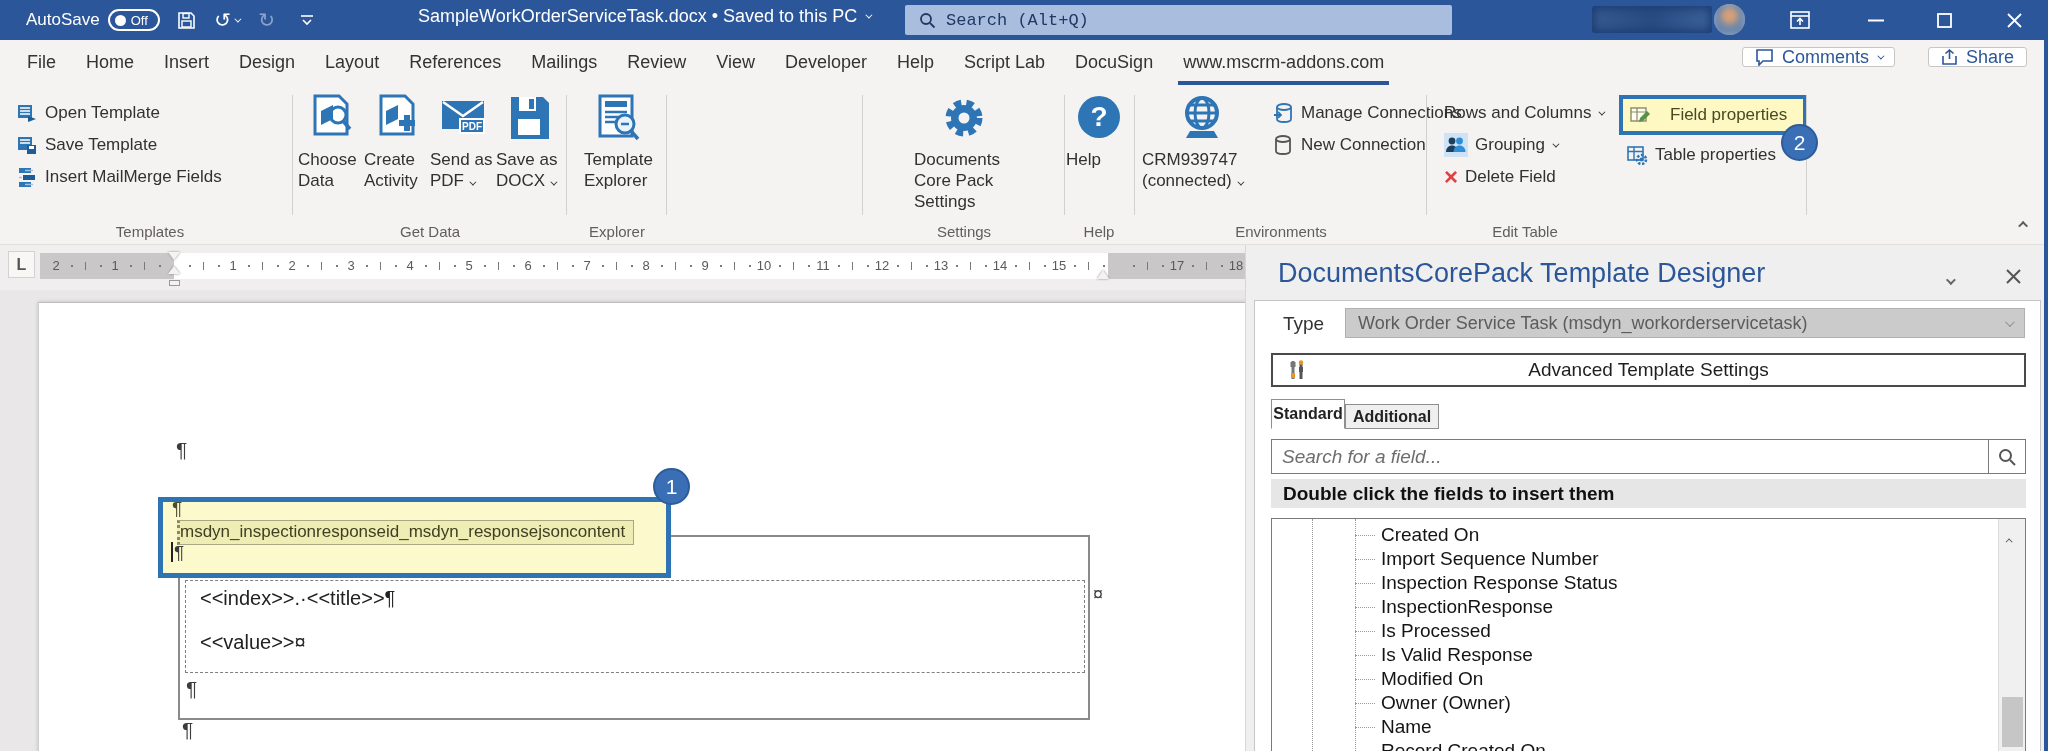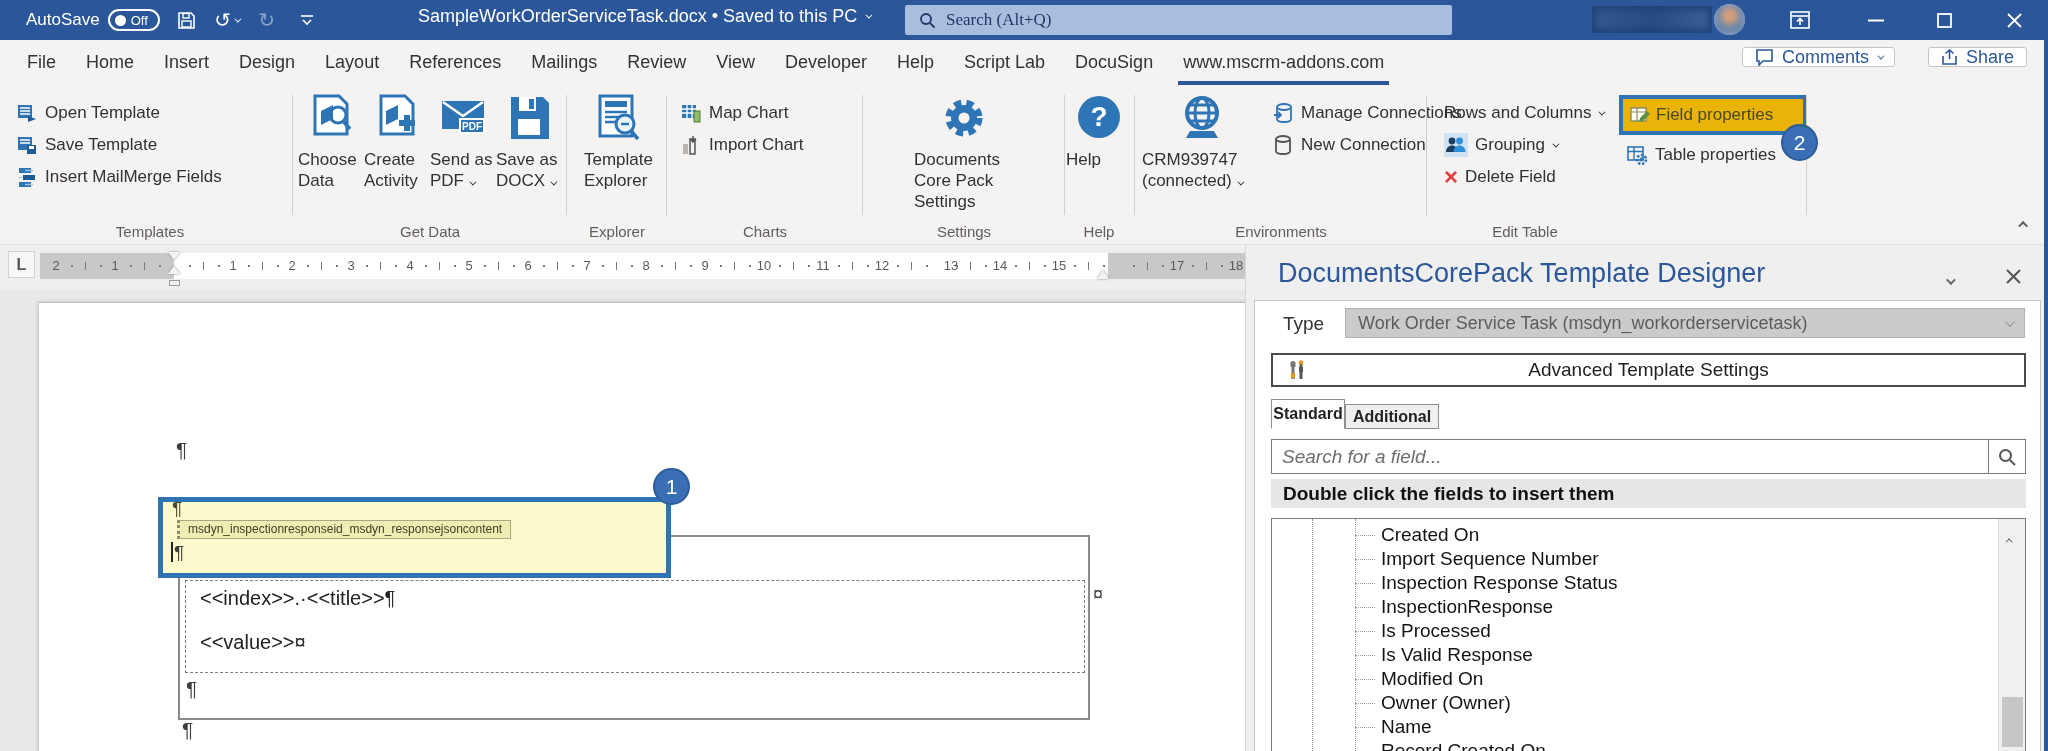--- a/index.html
+++ b/index.html
@@ -24,7 +24,7 @@
   .tb-search { position:absolute; left:905px; top:5px; width:547px; height:30px; background:#a9bedf;
                border-radius:2px; display:flex; align-items:center; gap:10px; padding-left:14px; }
   .tb-search input { border:none; outline:none; background:transparent; font-size:17px; color:#15305d;
-                     width:420px; font-family:Liberation Serif, serif; }
+                     width:420px; font-family:Liberation Mono, monospace; }
   .tb-search input::placeholder { color:#1f3864; opacity:1; }
   .tb-account { position:absolute; left:1592px; top:6px; width:120px; height:27px; background:#1d3e75;
                 border-radius:3px; overflow:hidden; }

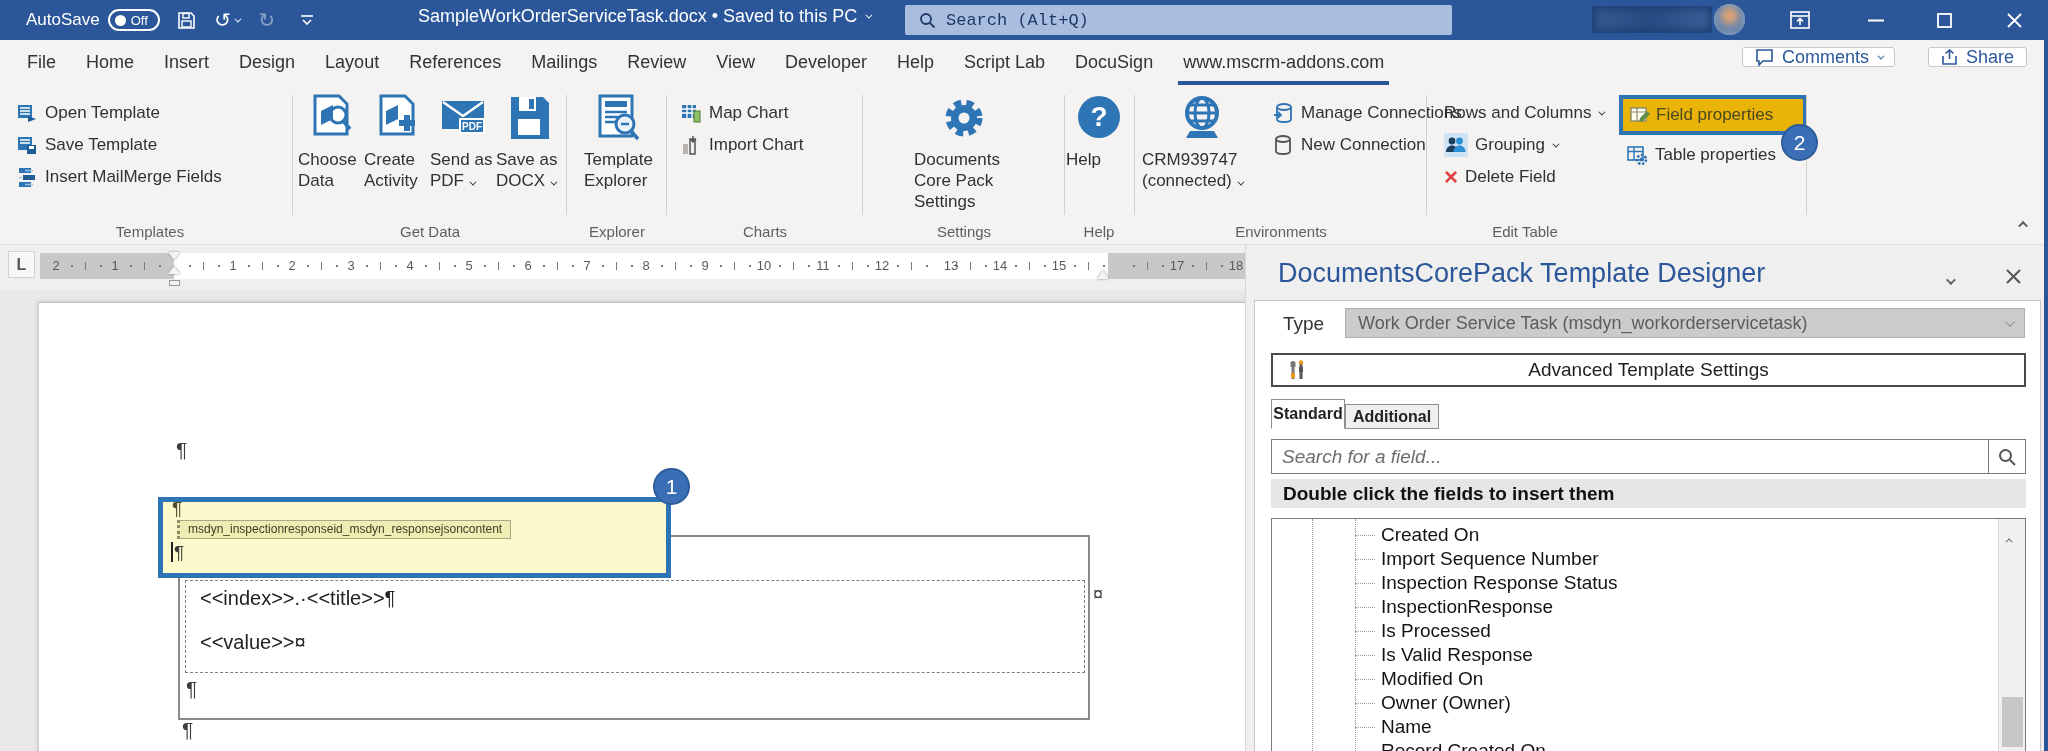--- a/index.html
+++ b/index.html
@@ -367,25 +367,6 @@
     </div>
     <div class="sep" style="left:666px;"></div>
 
-    <div class="grp" style="left:670px; width:190px;">
-      <div class="sbtn" style="left:10px; top:14px;">
-        <svg class="icon16" viewBox="0 0 22 22">
-            <rect x="2" y="3" width="14" height="13" fill="#2e75b6"></rect>
-            <path d="M2 7h14M2 11h14M7 3v13M12 3v13" stroke="#fff" stroke-width="1.3"></path>
-            <rect x="14" y="9" width="6" height="11" fill="#8fbf6a" stroke="#4e7a33" stroke-width="1"></rect>
-          </svg>
-        <span>Map Chart</span>
-      </div>
-      <div class="sbtn" style="left:10px; top:46px;">
-        <svg class="icon16" viewBox="0 0 22 22">
-            <rect x="3" y="10" width="5" height="10" fill="#b9b5b2"></rect>
-            <rect x="10" y="5" width="5" height="15" fill="none" stroke="#555" stroke-width="1.5"></rect>
-            <path d="M13 2v6m-3-3l3 3 3-3" fill="none" stroke="#555" stroke-width="1.5"></path>
-          </svg>
-        <span>Import Chart</span>
-      </div>
-      <div class="grplabel">Charts</div>
-    </div>
     <div class="sep" style="left:862px;"></div>
 
     <div class="grp" style="left:866px; width:196px;">

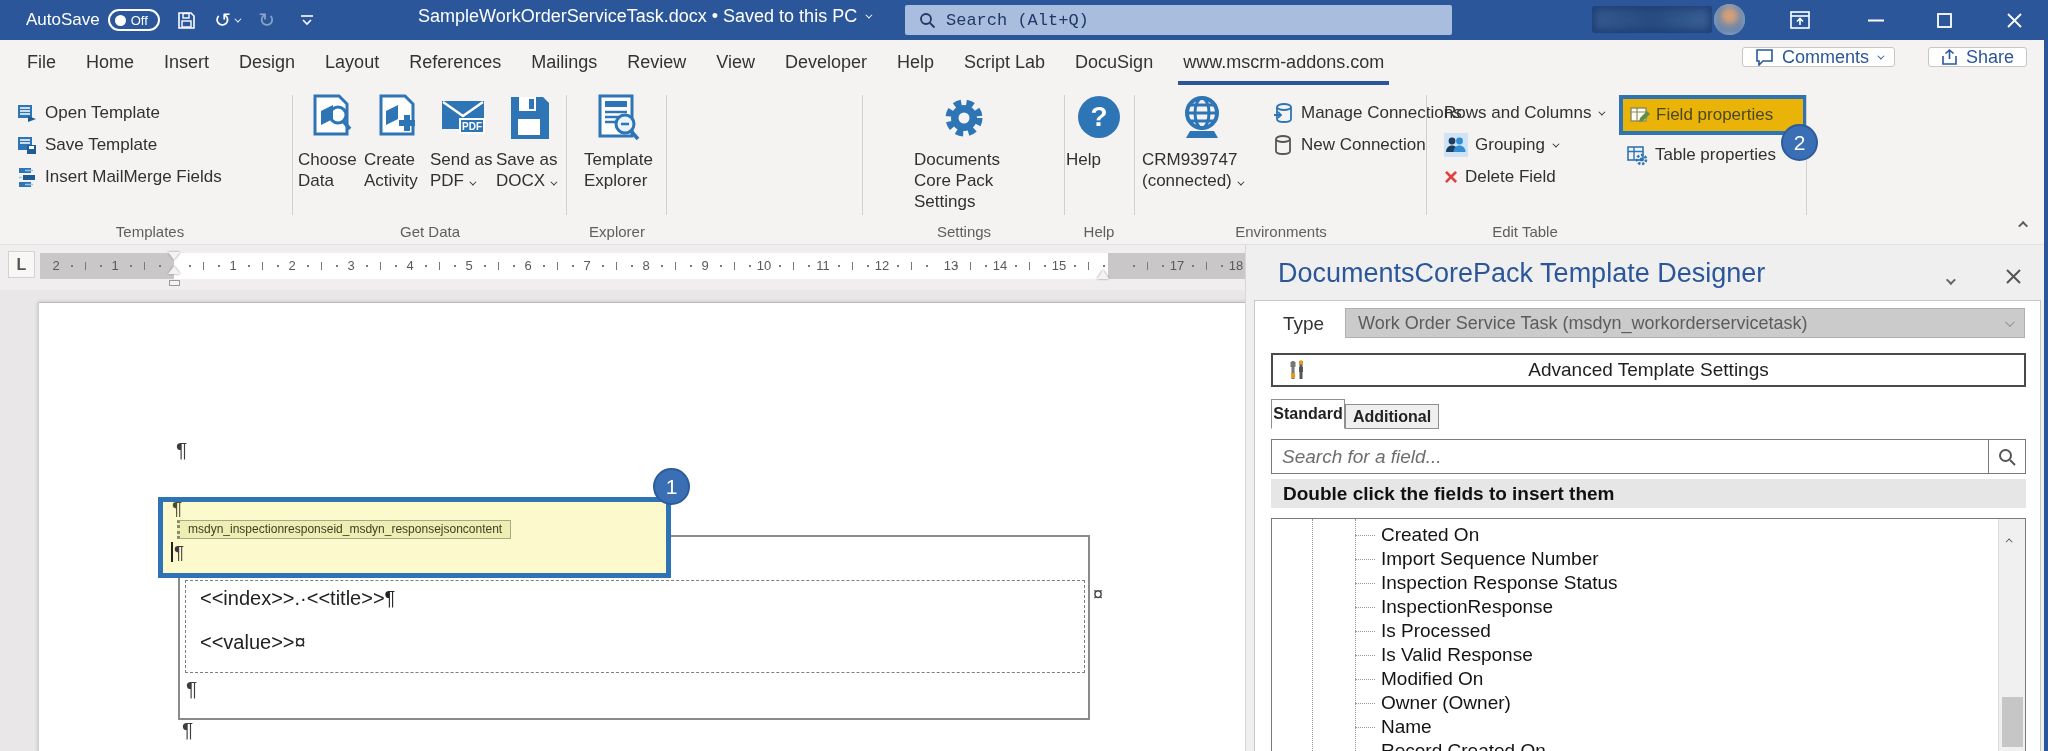--- a/index.html
+++ b/index.html
@@ -65,8 +65,8 @@
   .bbtn .blabel { font-size:17px; color:#323130; line-height:21px; margin-top:4px; }
   .icon16 { width:22px; height:22px; flex:0 0 22px; }
   .collapse-chv { position:absolute; right:20px; bottom:12px; color:#605e5c; cursor:pointer; }
-  .fieldprop-hl { position:absolute; left:189px; top:10px; width:188px; height:40px; background:#eab308;
-                  border:4px solid #2e74b5; display:flex; align-items:center; gap:5px; padding:0 6px;
+  .fieldprop-hl { position:absolute; left:189px; top:10px; width:188px; height:40px; background:#fef9c3;
+                  border:4px solid #2e74b5; display:flex; align-items:center; gap:19px; padding:0 6px;
                   font-size:17px; color:#4a4a22; cursor:pointer; white-space:nowrap; }
   .step-circle { position:absolute; width:37px; height:37px; border-radius:50%; background:#3a6eb5;
                  border:2px solid #2d5c9b; color:#fff; display:flex; align-items:center; justify-content:center;

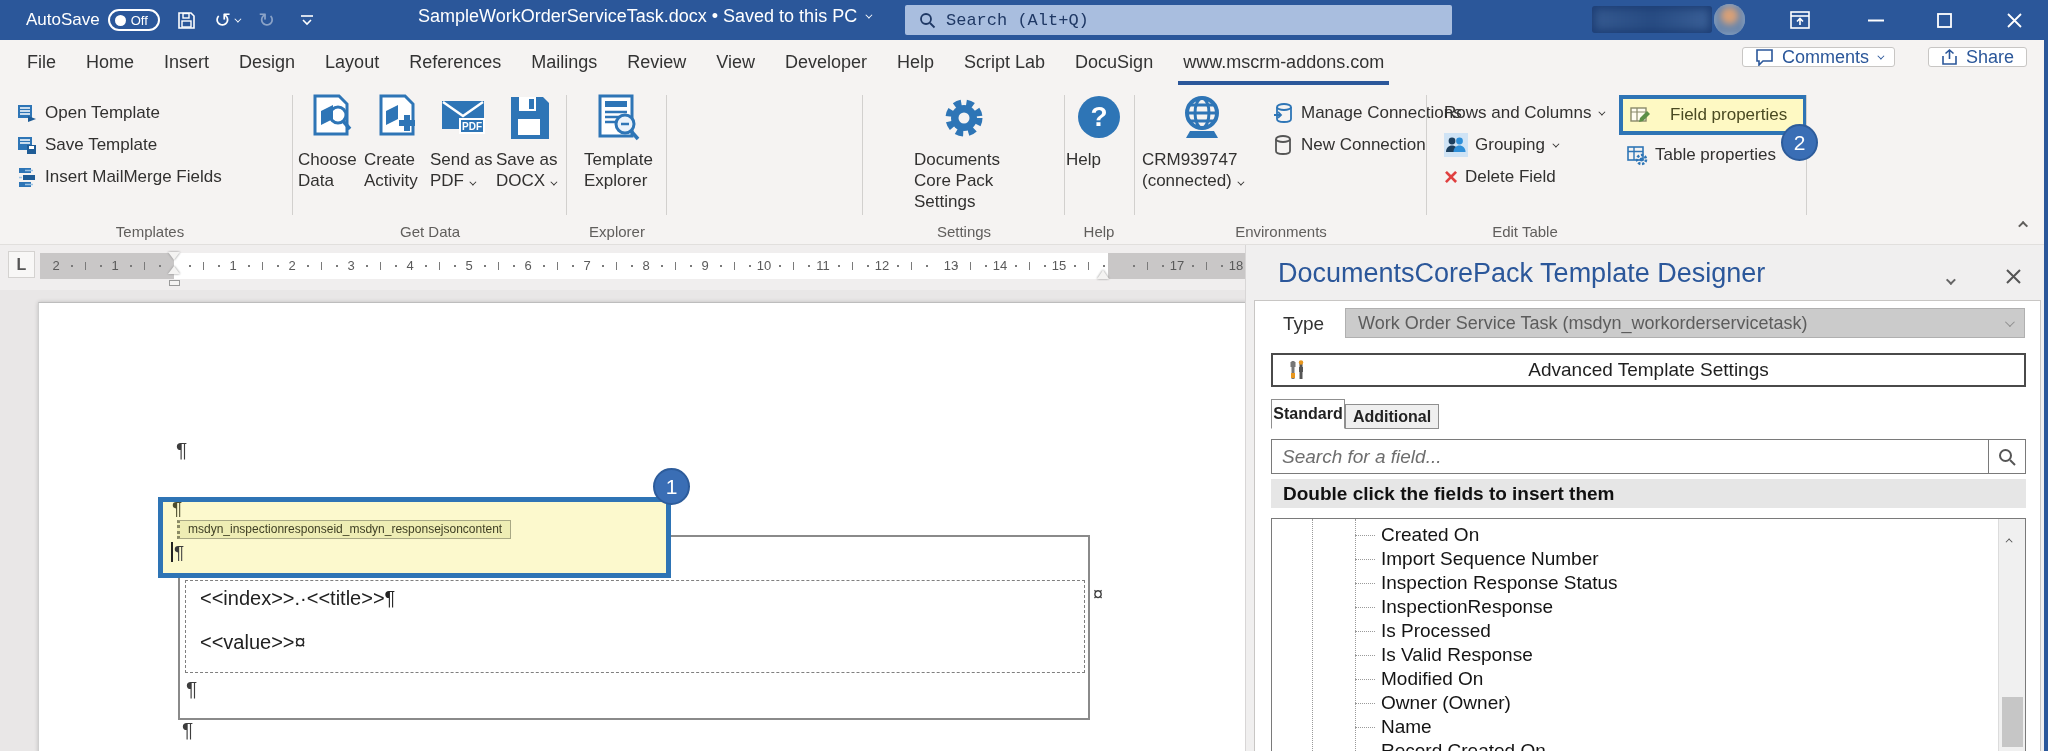--- a/index.html
+++ b/index.html
@@ -500,7 +500,7 @@
         <span class="rnum" style="left: 724px;">10</span>
         <span class="rnum" style="left: 783px;">11</span>
         <span class="rnum" style="left: 842px;">12</span>
-        <span class="rnum" style="left: 901px; margin-left: 10px;">13</span>
+        <span class="rnum" style="left: 901px;">13</span>
         <span class="rnum" style="left: 960px;">14</span>
         <span class="rnum" style="left: 1019px;">15</span>
         <span class="rnum" style="left: 1137px;">17</span>

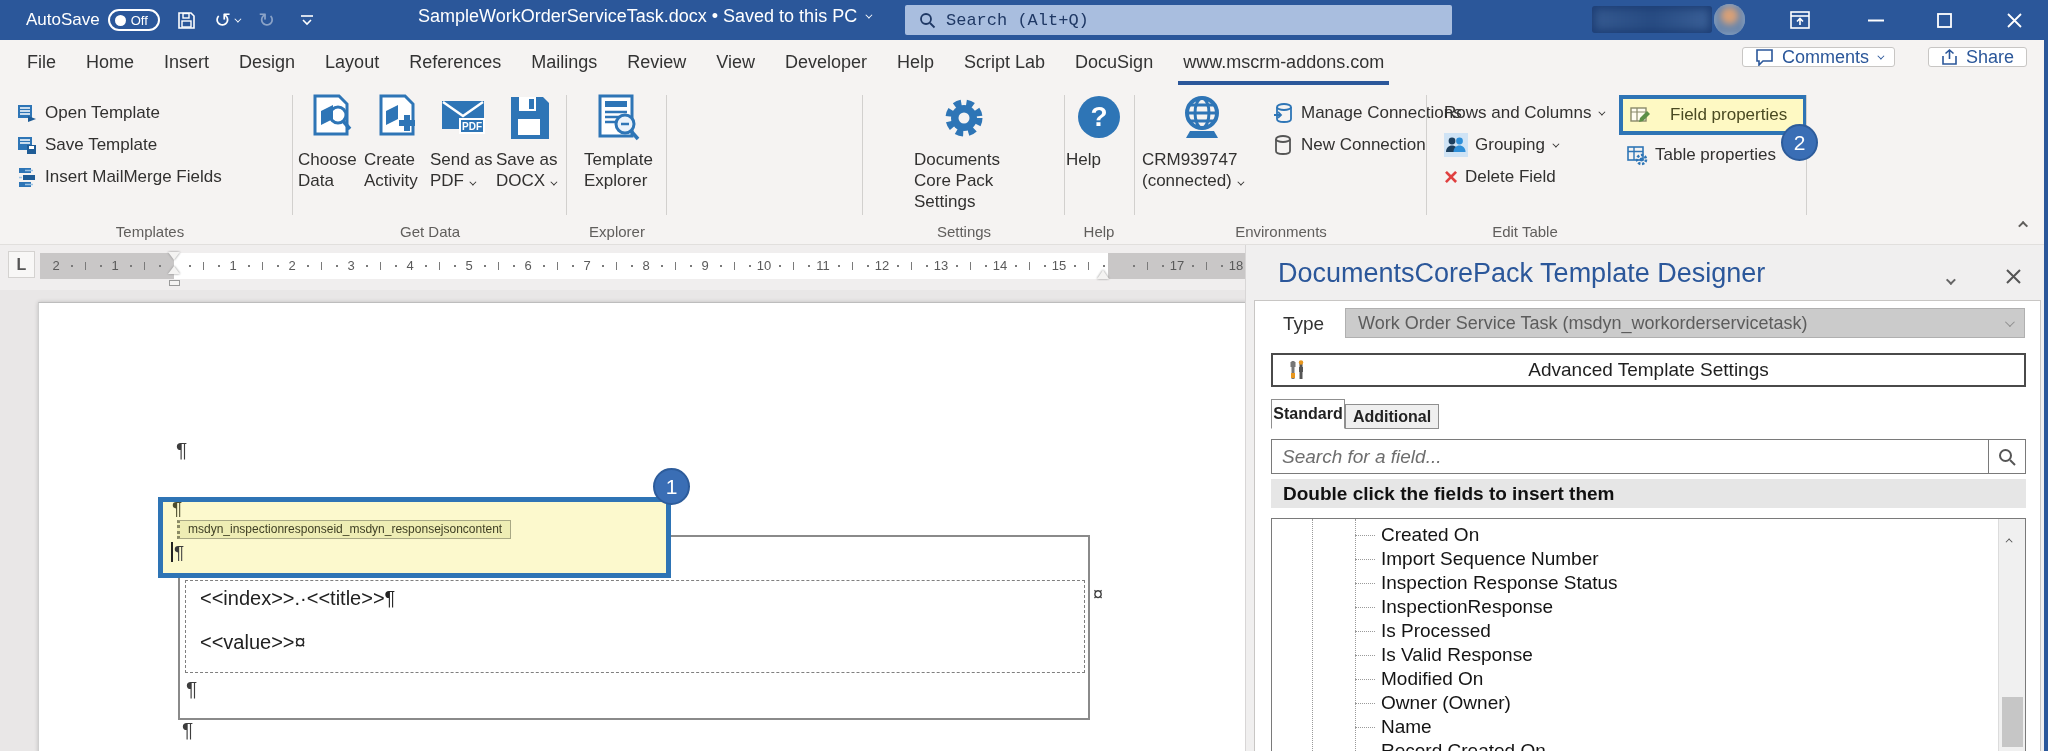--- a/index.html
+++ b/index.html
@@ -107,7 +107,7 @@
               border:5px solid #2e74b5; z-index:5; }
   .callout1 .cpm { position:absolute; left:9px; top:-4px; font-size:19px; color:#4c4c2e; }
   .fieldtag { position:absolute; left:14px; top:18px; background:#eeedb4; border:1px solid #a8a884;
-              border-left:3px dotted #8a8a66; padding:1px 8px 2px 8px; font-size:12px; color:#3f3f24;
+              border-left:3px dotted #8a8a66; padding:1px 8px 2px 0; font-size:17px; color:#3f3f24;
               white-space:nowrap; cursor:pointer; }
   .cursorpm { position:absolute; left:8px; top:40px; font-size:19px; color:#3b3b3b; }
   .cursorpm .bar { display:inline-block; width:2px; height:20px; background:#222; margin-right:1px; vertical-align:-3px; }

